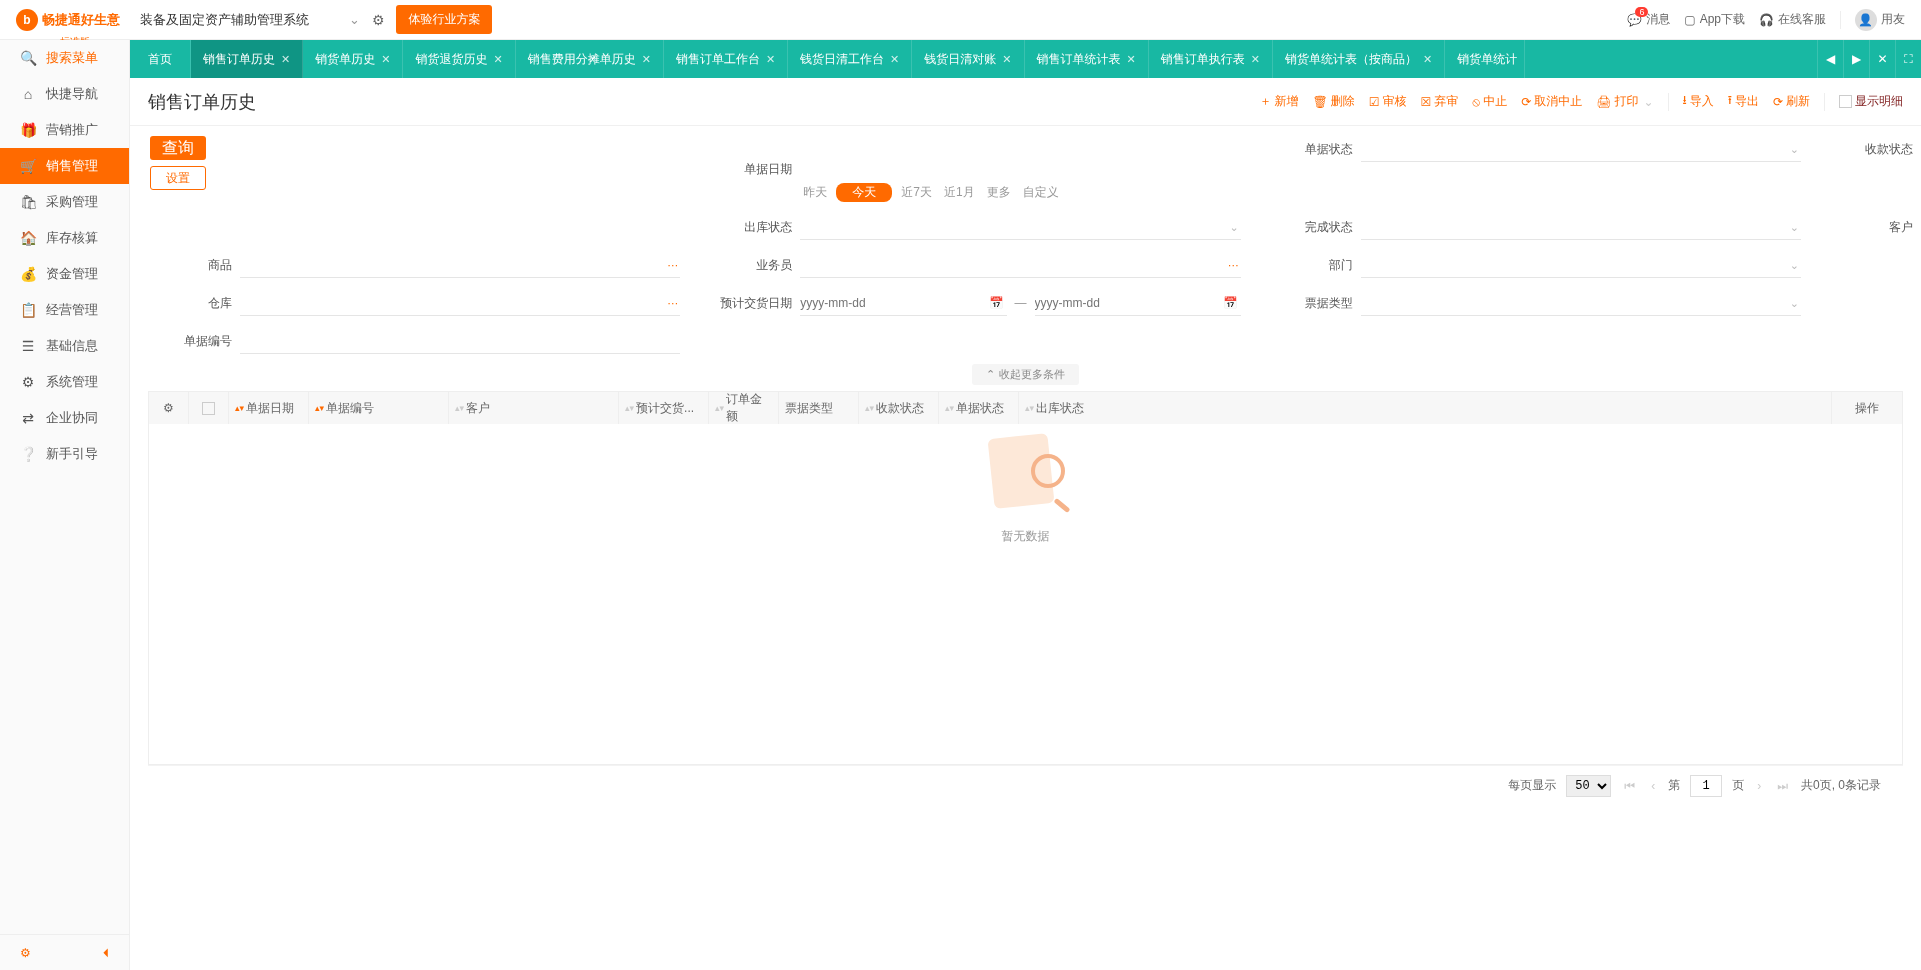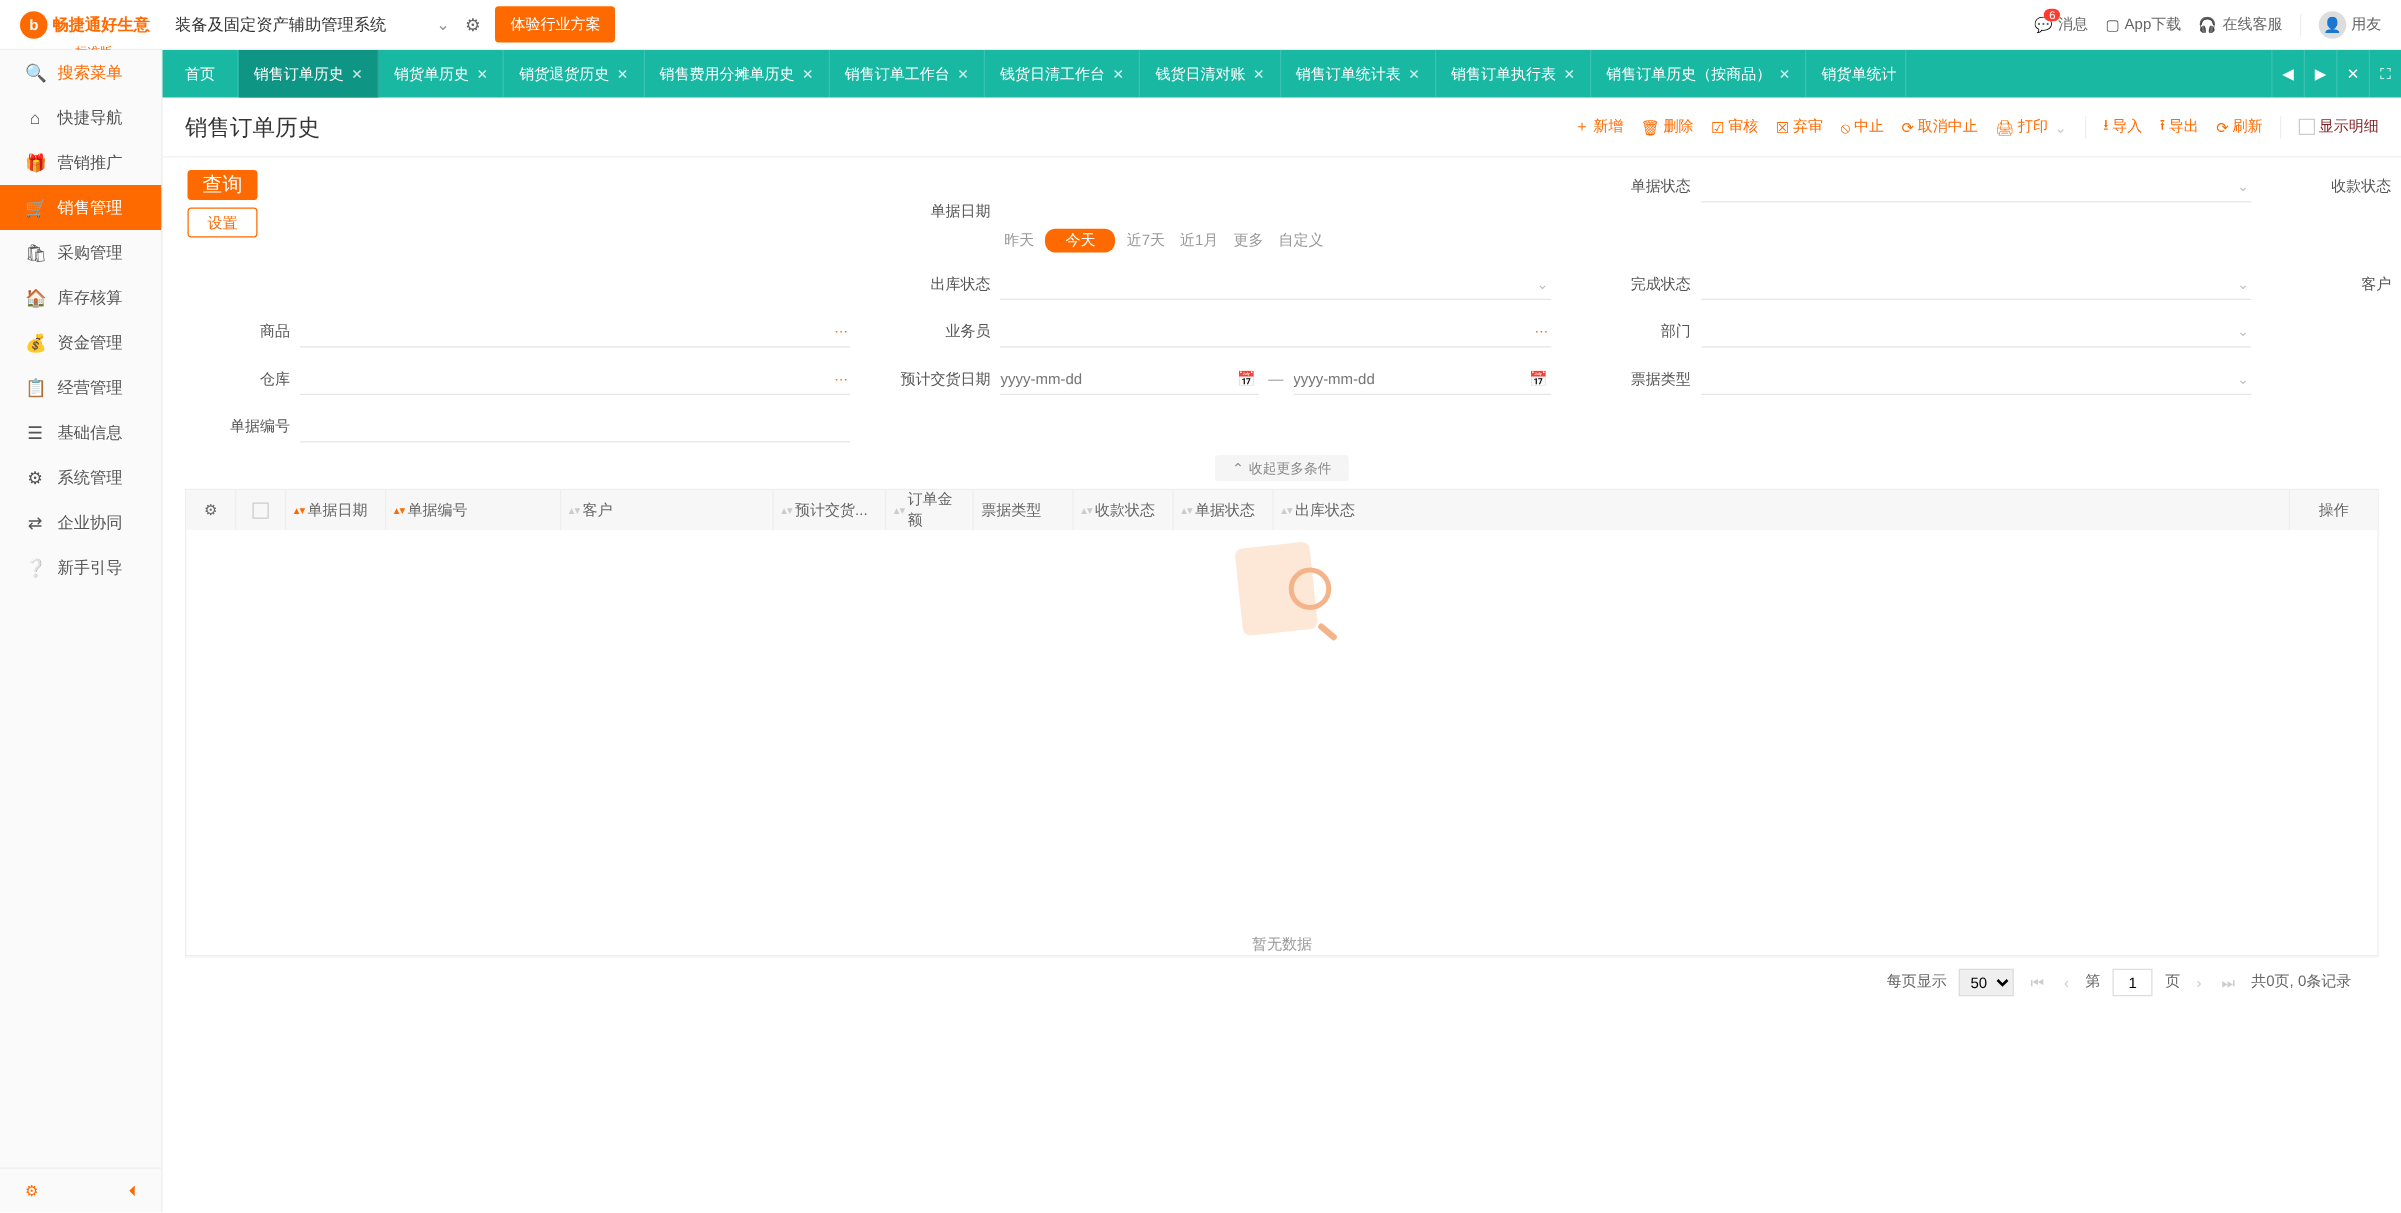--- a/index.html
+++ b/index.html
@@ -240,7 +240,7 @@
             <span class="close">✕</span>
           </div>
         <div class="tab">
-            <span>销售订单历史（按商品）</span>
+            <span>销货单统计表（按商品）</span>
             <span class="close">✕</span>
           </div>
         <div class="tab" style="max-width:80px;overflow:hidden">

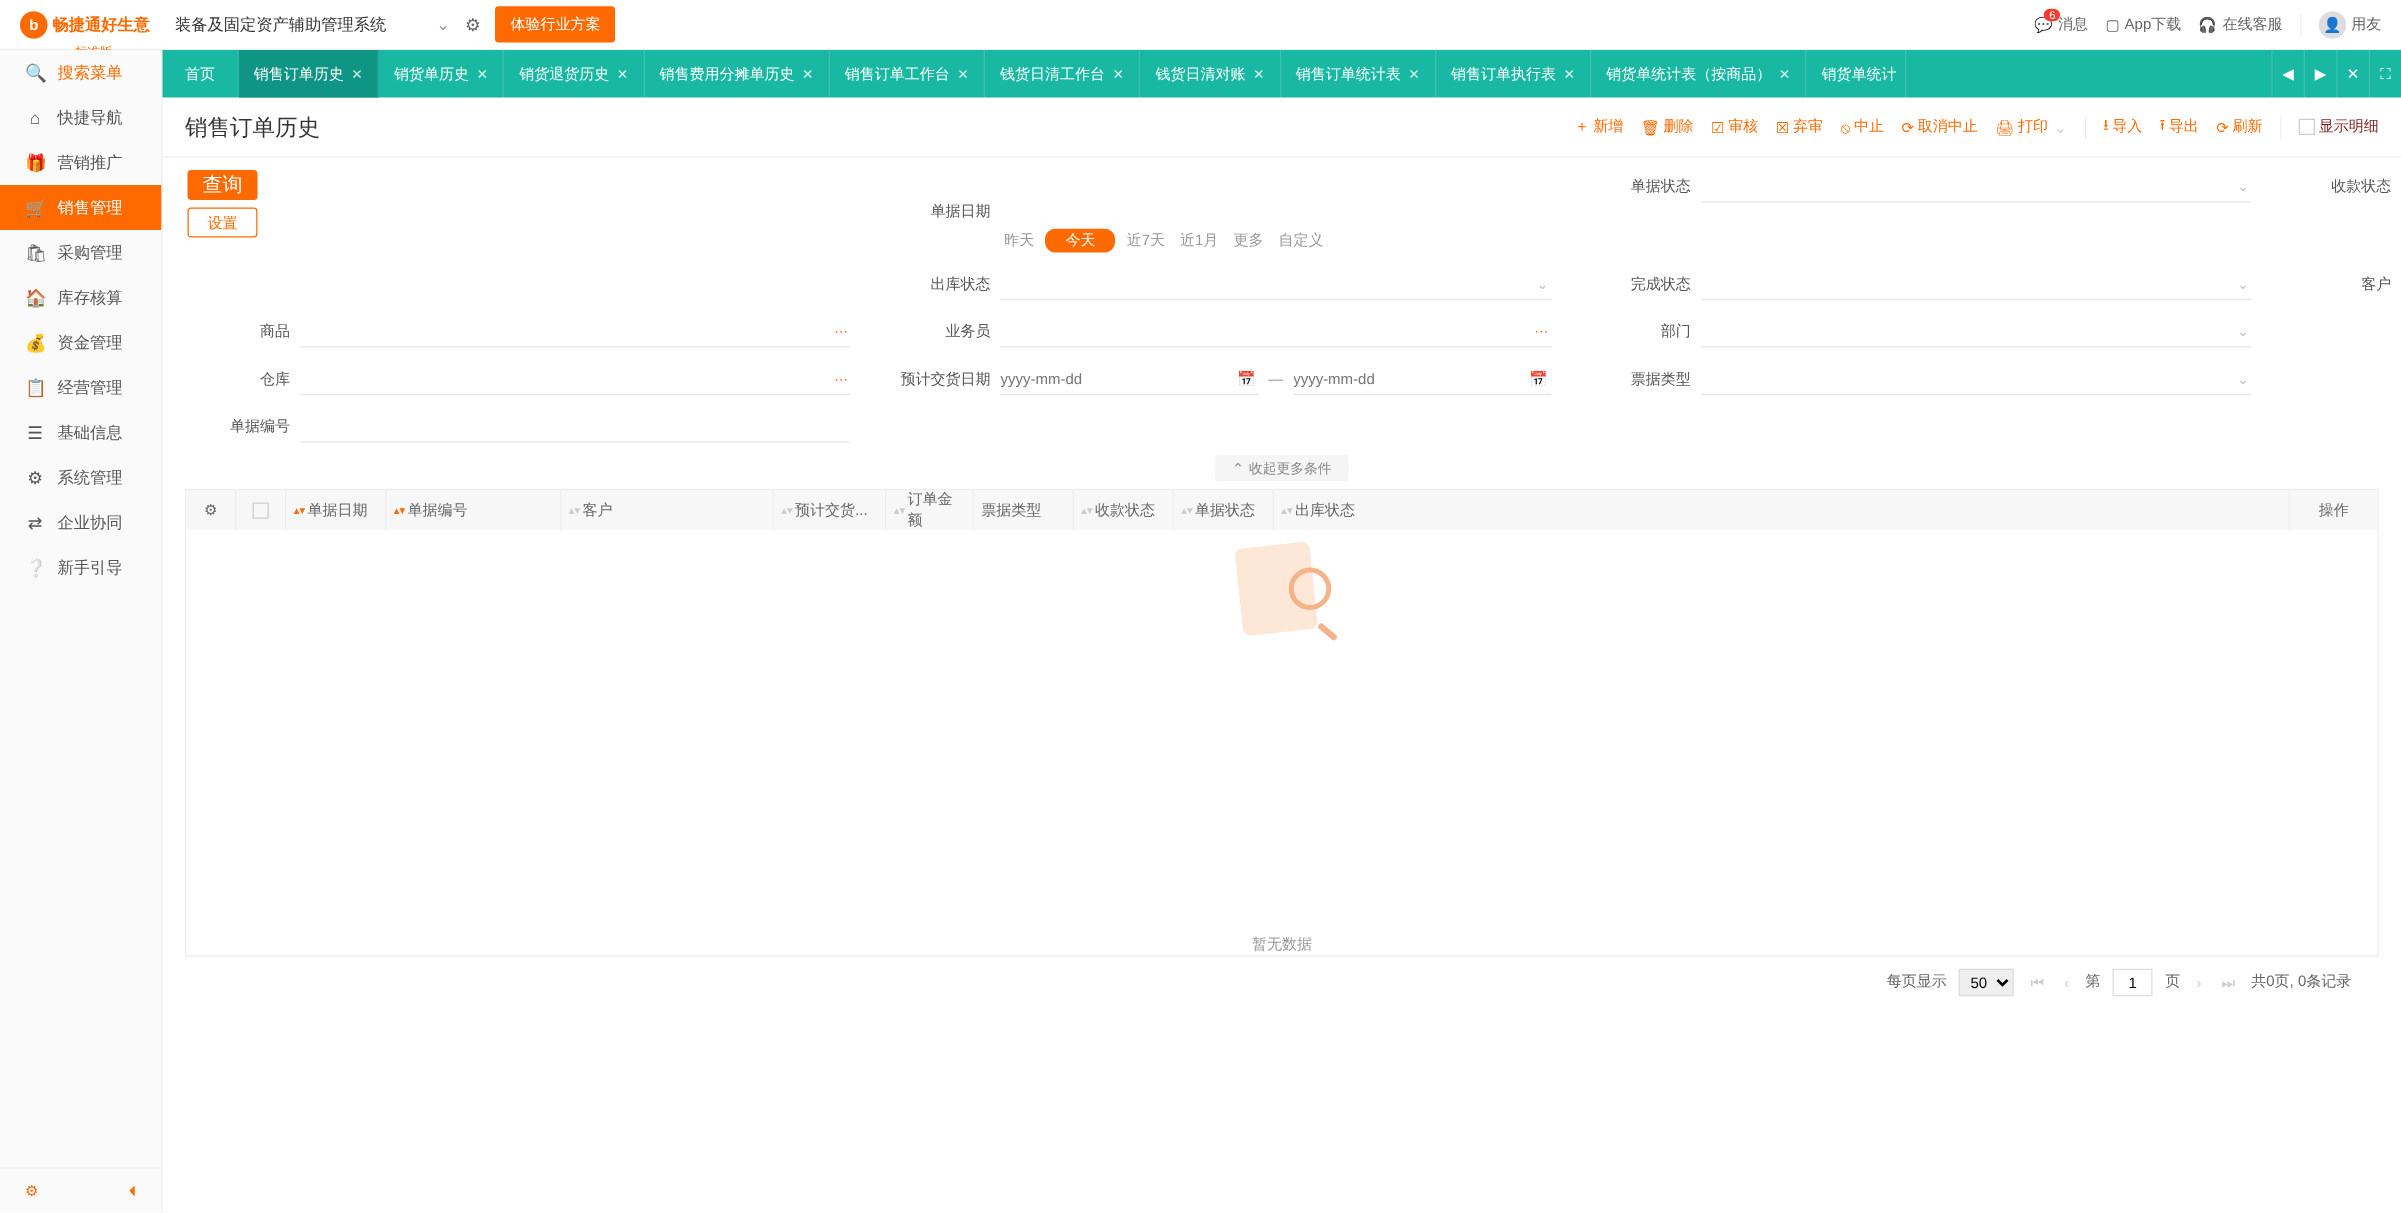--- a/index.html
+++ b/index.html
@@ -88,7 +88,7 @@
 .th .sort.orange { color: #ff6a00; }
 .th.gear-col { width: 40px; justify-content: center; }
 .th.check-col { width: 40px; justify-content: center; }
-.empty-area { height: 340px; display: flex; flex-direction: column; align-items: center; justify-content: space-between; color: #999; font-size: 12px; }
+.empty-area { height: 340px; display: flex; flex-direction: column; align-items: center; justify-content: flex-start; color: #999; font-size: 12px; }
 .empty-img { width: 90px; height: 90px; margin-bottom: 14px; position: relative; }
 .empty-img .paper { position: absolute; left: 10px; top: 12px; width: 60px; height: 70px; background: #fde8d8; border-radius: 6px; transform: rotate(-6deg); }
 .empty-img .mag { position: absolute; right: 6px; top: 30px; width: 34px; height: 34px; border: 4px solid #f5b38a; border-radius: 50%; }

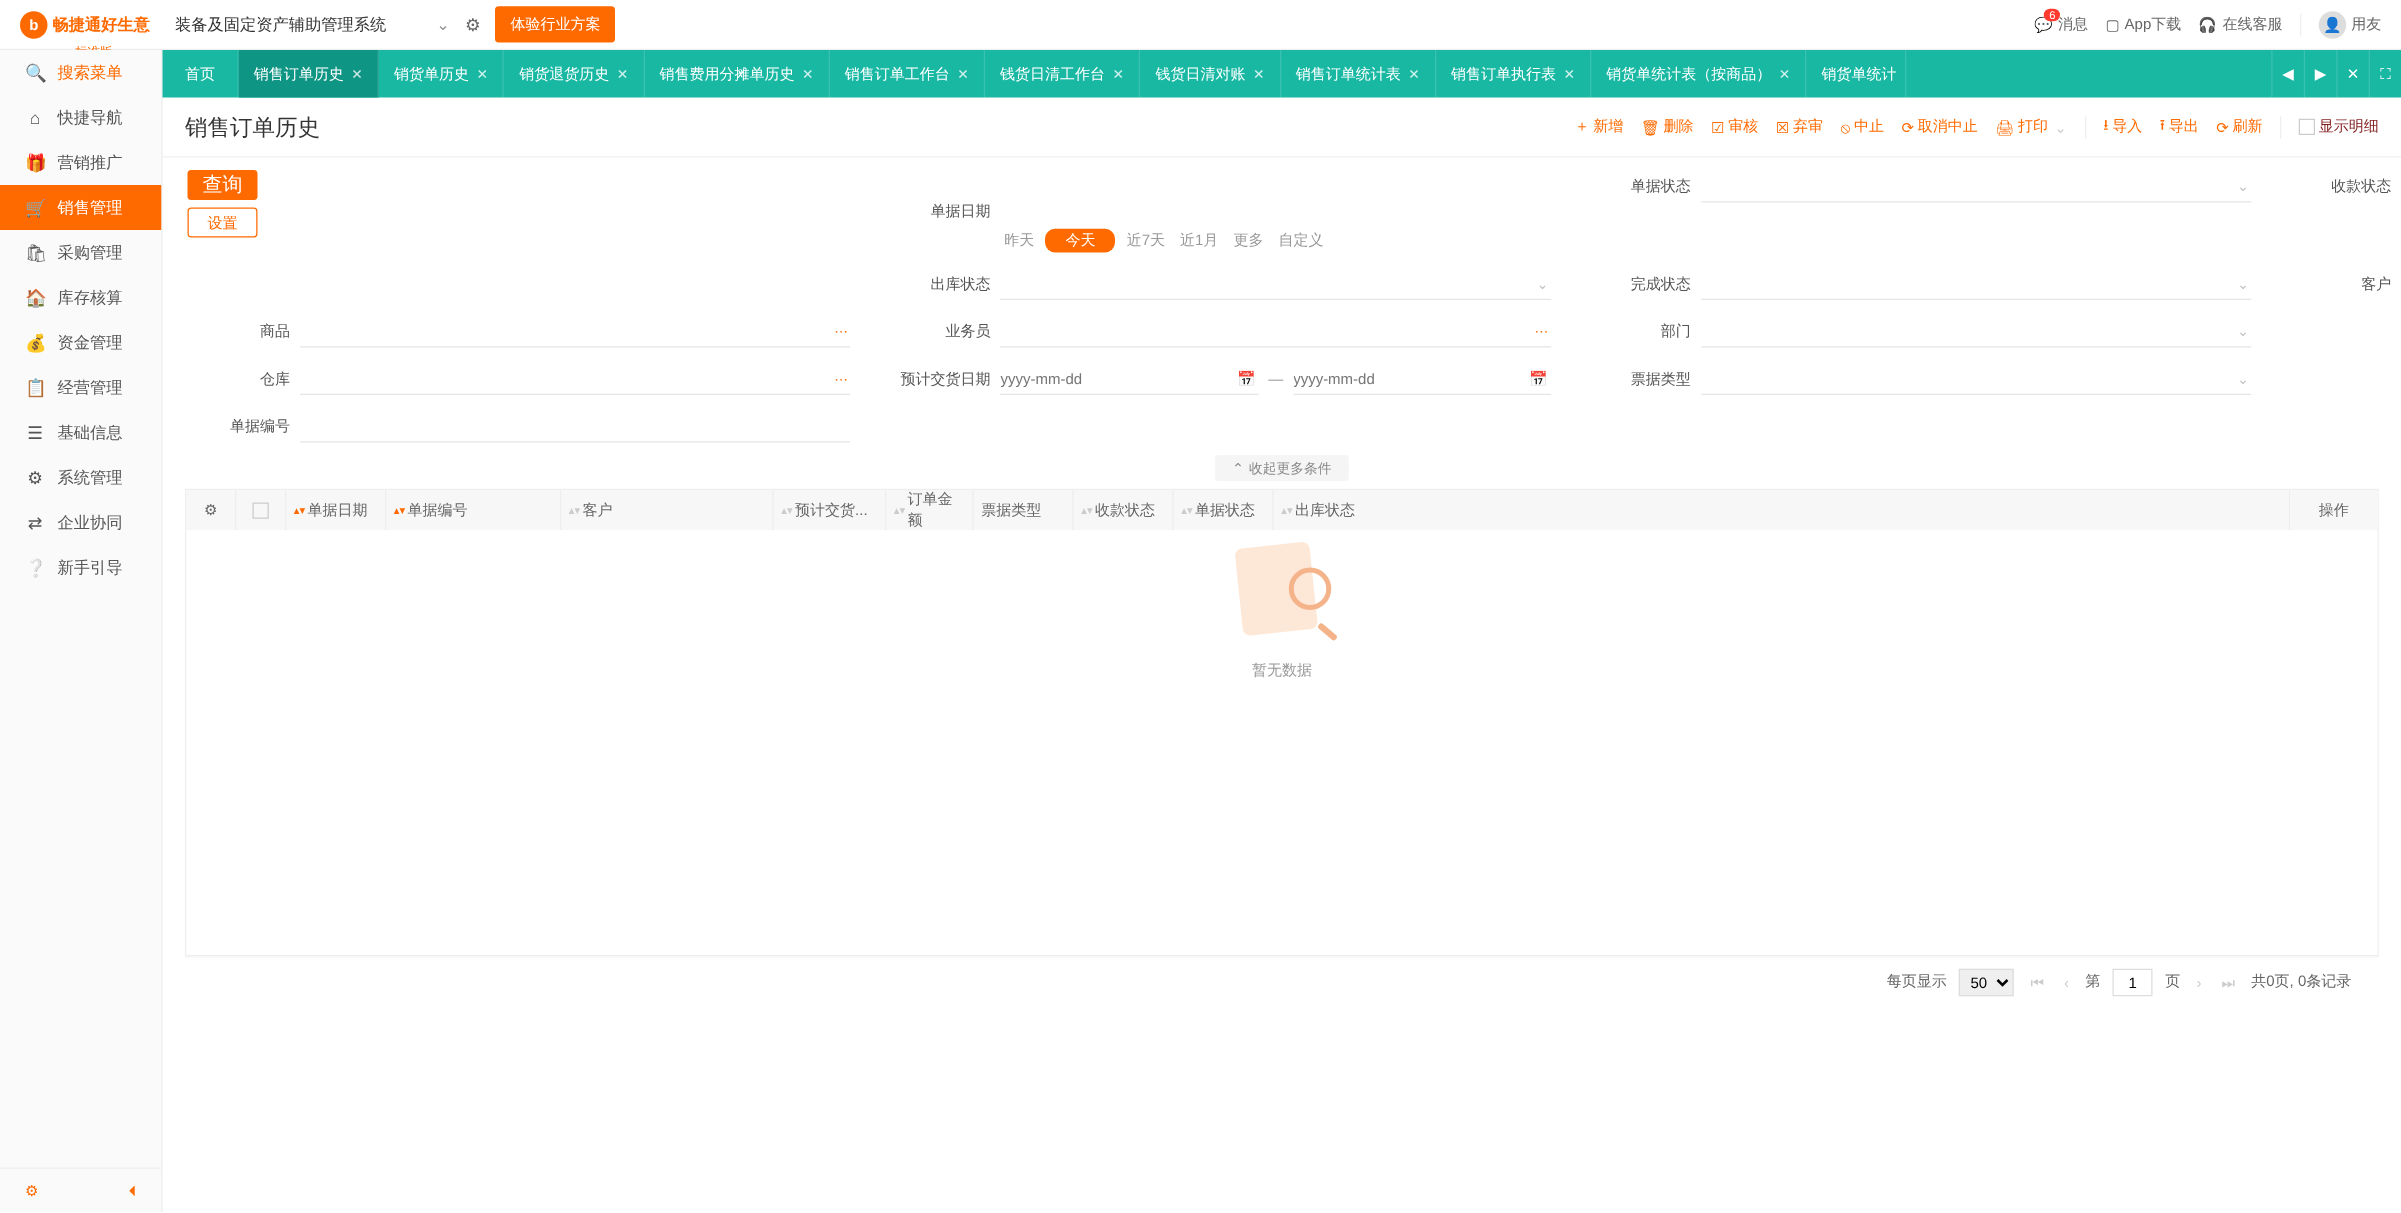--- a/index.html
+++ b/index.html
@@ -96,7 +96,7 @@
 
 
 .pager { height: 40px; display: flex; align-items: center; justify-content: flex-end; padding: 0 22px; gap: 10px; font-size: 12px; color: #666; border-top: 1px solid #f3f3f3; margin: 0 18px; }
-.pager select, .pager input { border: 1px solid #ddd; height: 22px; font-size: 12px; padding: 0 4px; }
+.pager select, .pager input { border: 1px solid #ddd; height: 22px; font-size: 12px; padding: 0 4px; font-family: Liberation Mono, monospace; }
 .pager .pg-input { width: 32px; text-align: center; }
 .pager .nav-btn { color: #ccc; cursor: pointer; padding: 0 3px; }
 

